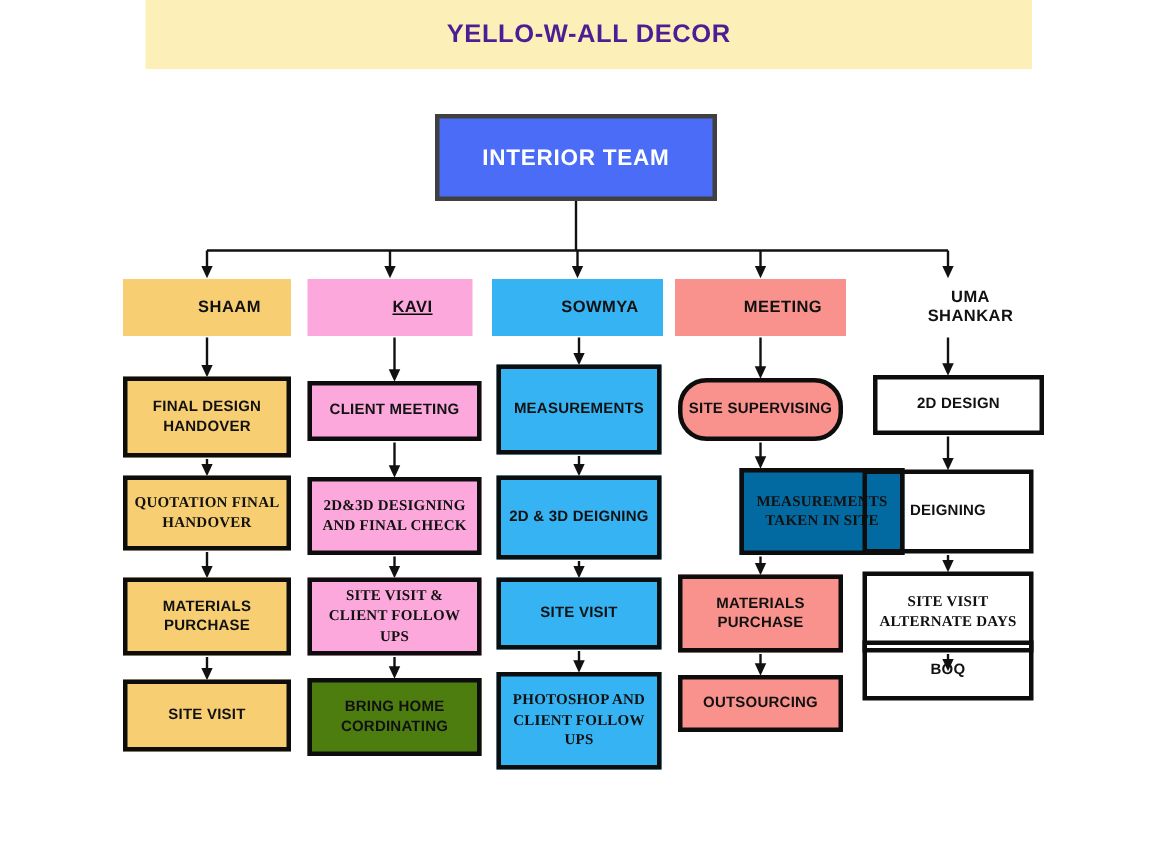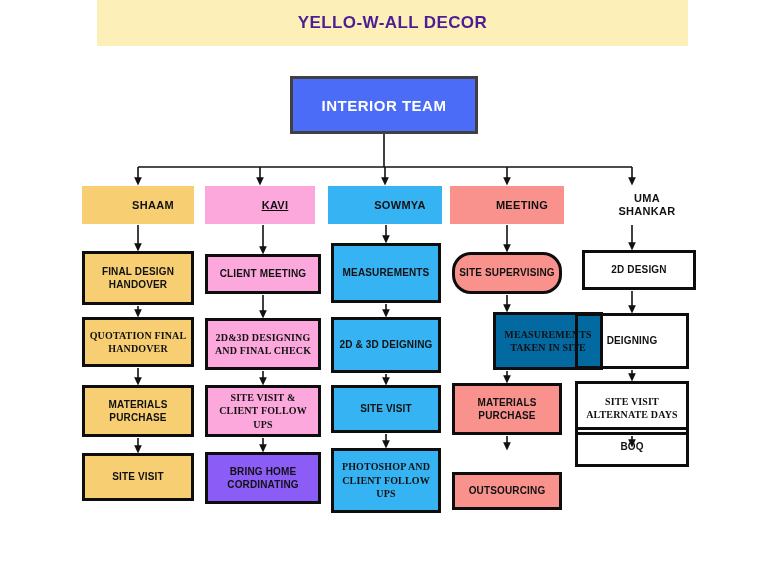--- a/index.html
+++ b/index.html
@@ -189,7 +189,7 @@
       <div class="task-box wide-text" style="left: 205px; top: 385px; width: 116px; height: 52px; background: rgb(253, 168, 221);">
         <span class="task-text">SITE VISIT &amp; CLIENT FOLLOW UPS</span>
       </div>
-      <div class="task-box" style="left: 205px; top: 452px; width: 116px; height: 52px; background: #8b5cf6;">
+      <div class="task-box" style="left: 205px; top: 452px; width: 116px; height: 52px; background: #4d7c0f;">
         <span class="task-text">BRING HOME CORDINATING</span>
       </div>
       <div class="dept-header" style="left: 328px; top: 186px; width: 114px; height: 38px; background: rgb(53, 179, 242);">

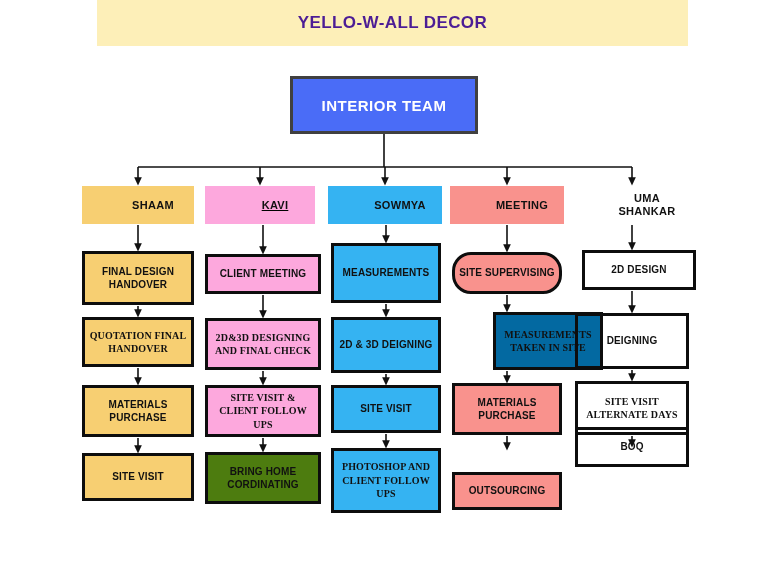--- a/index.html
+++ b/index.html
@@ -219,7 +219,7 @@
       <div class="task-box" style="left: 452px; top: 383px; width: 110px; height: 52px; background: rgb(249, 146, 141);">
         <span class="task-text">MATERIALS PURCHASE</span>
       </div>
-      <div class="task-box" style="left: 452px; top: 472px; width: 110px; height: 36px; background: rgb(249, 146, 141);">
+      <div class="task-box" style="left: 452px; top: 450px; width: 110px; height: 36px; background: rgb(249, 146, 141);">
         <span class="task-text">OUTSOURCING</span>
       </div>
       <div class="dept-header" style="left: 575px; top: 186px; width: 114px; height: 38px;">

